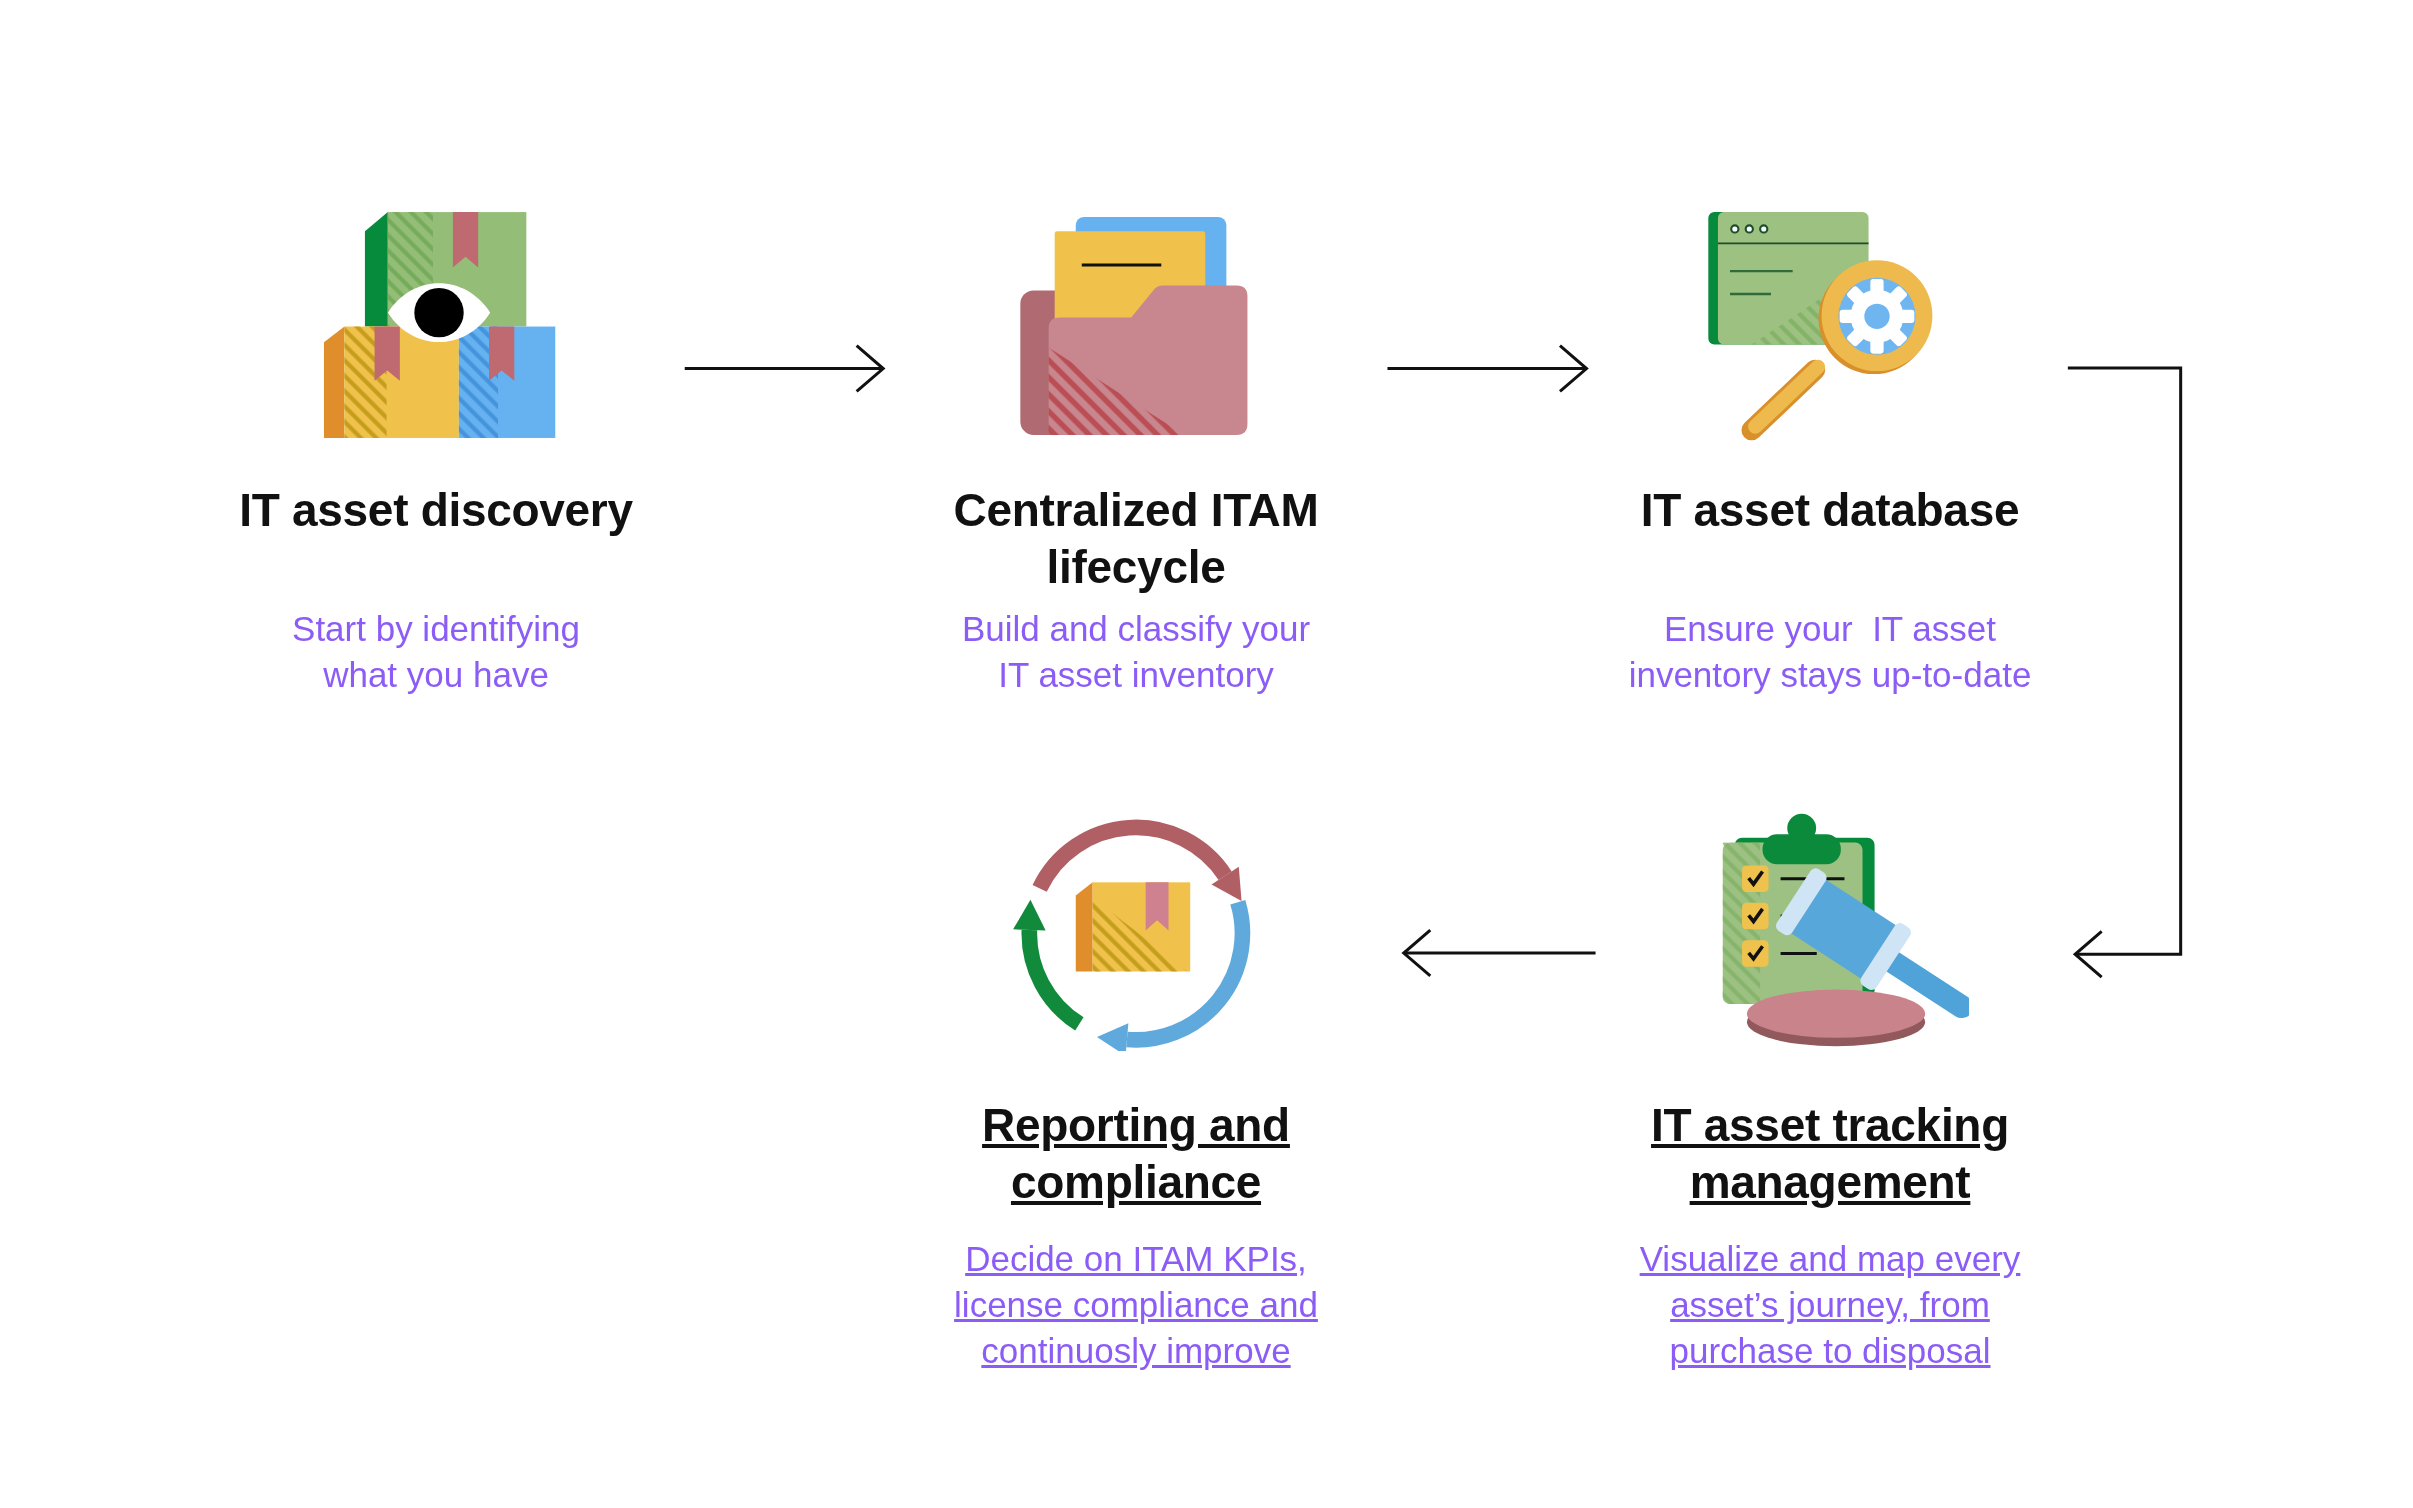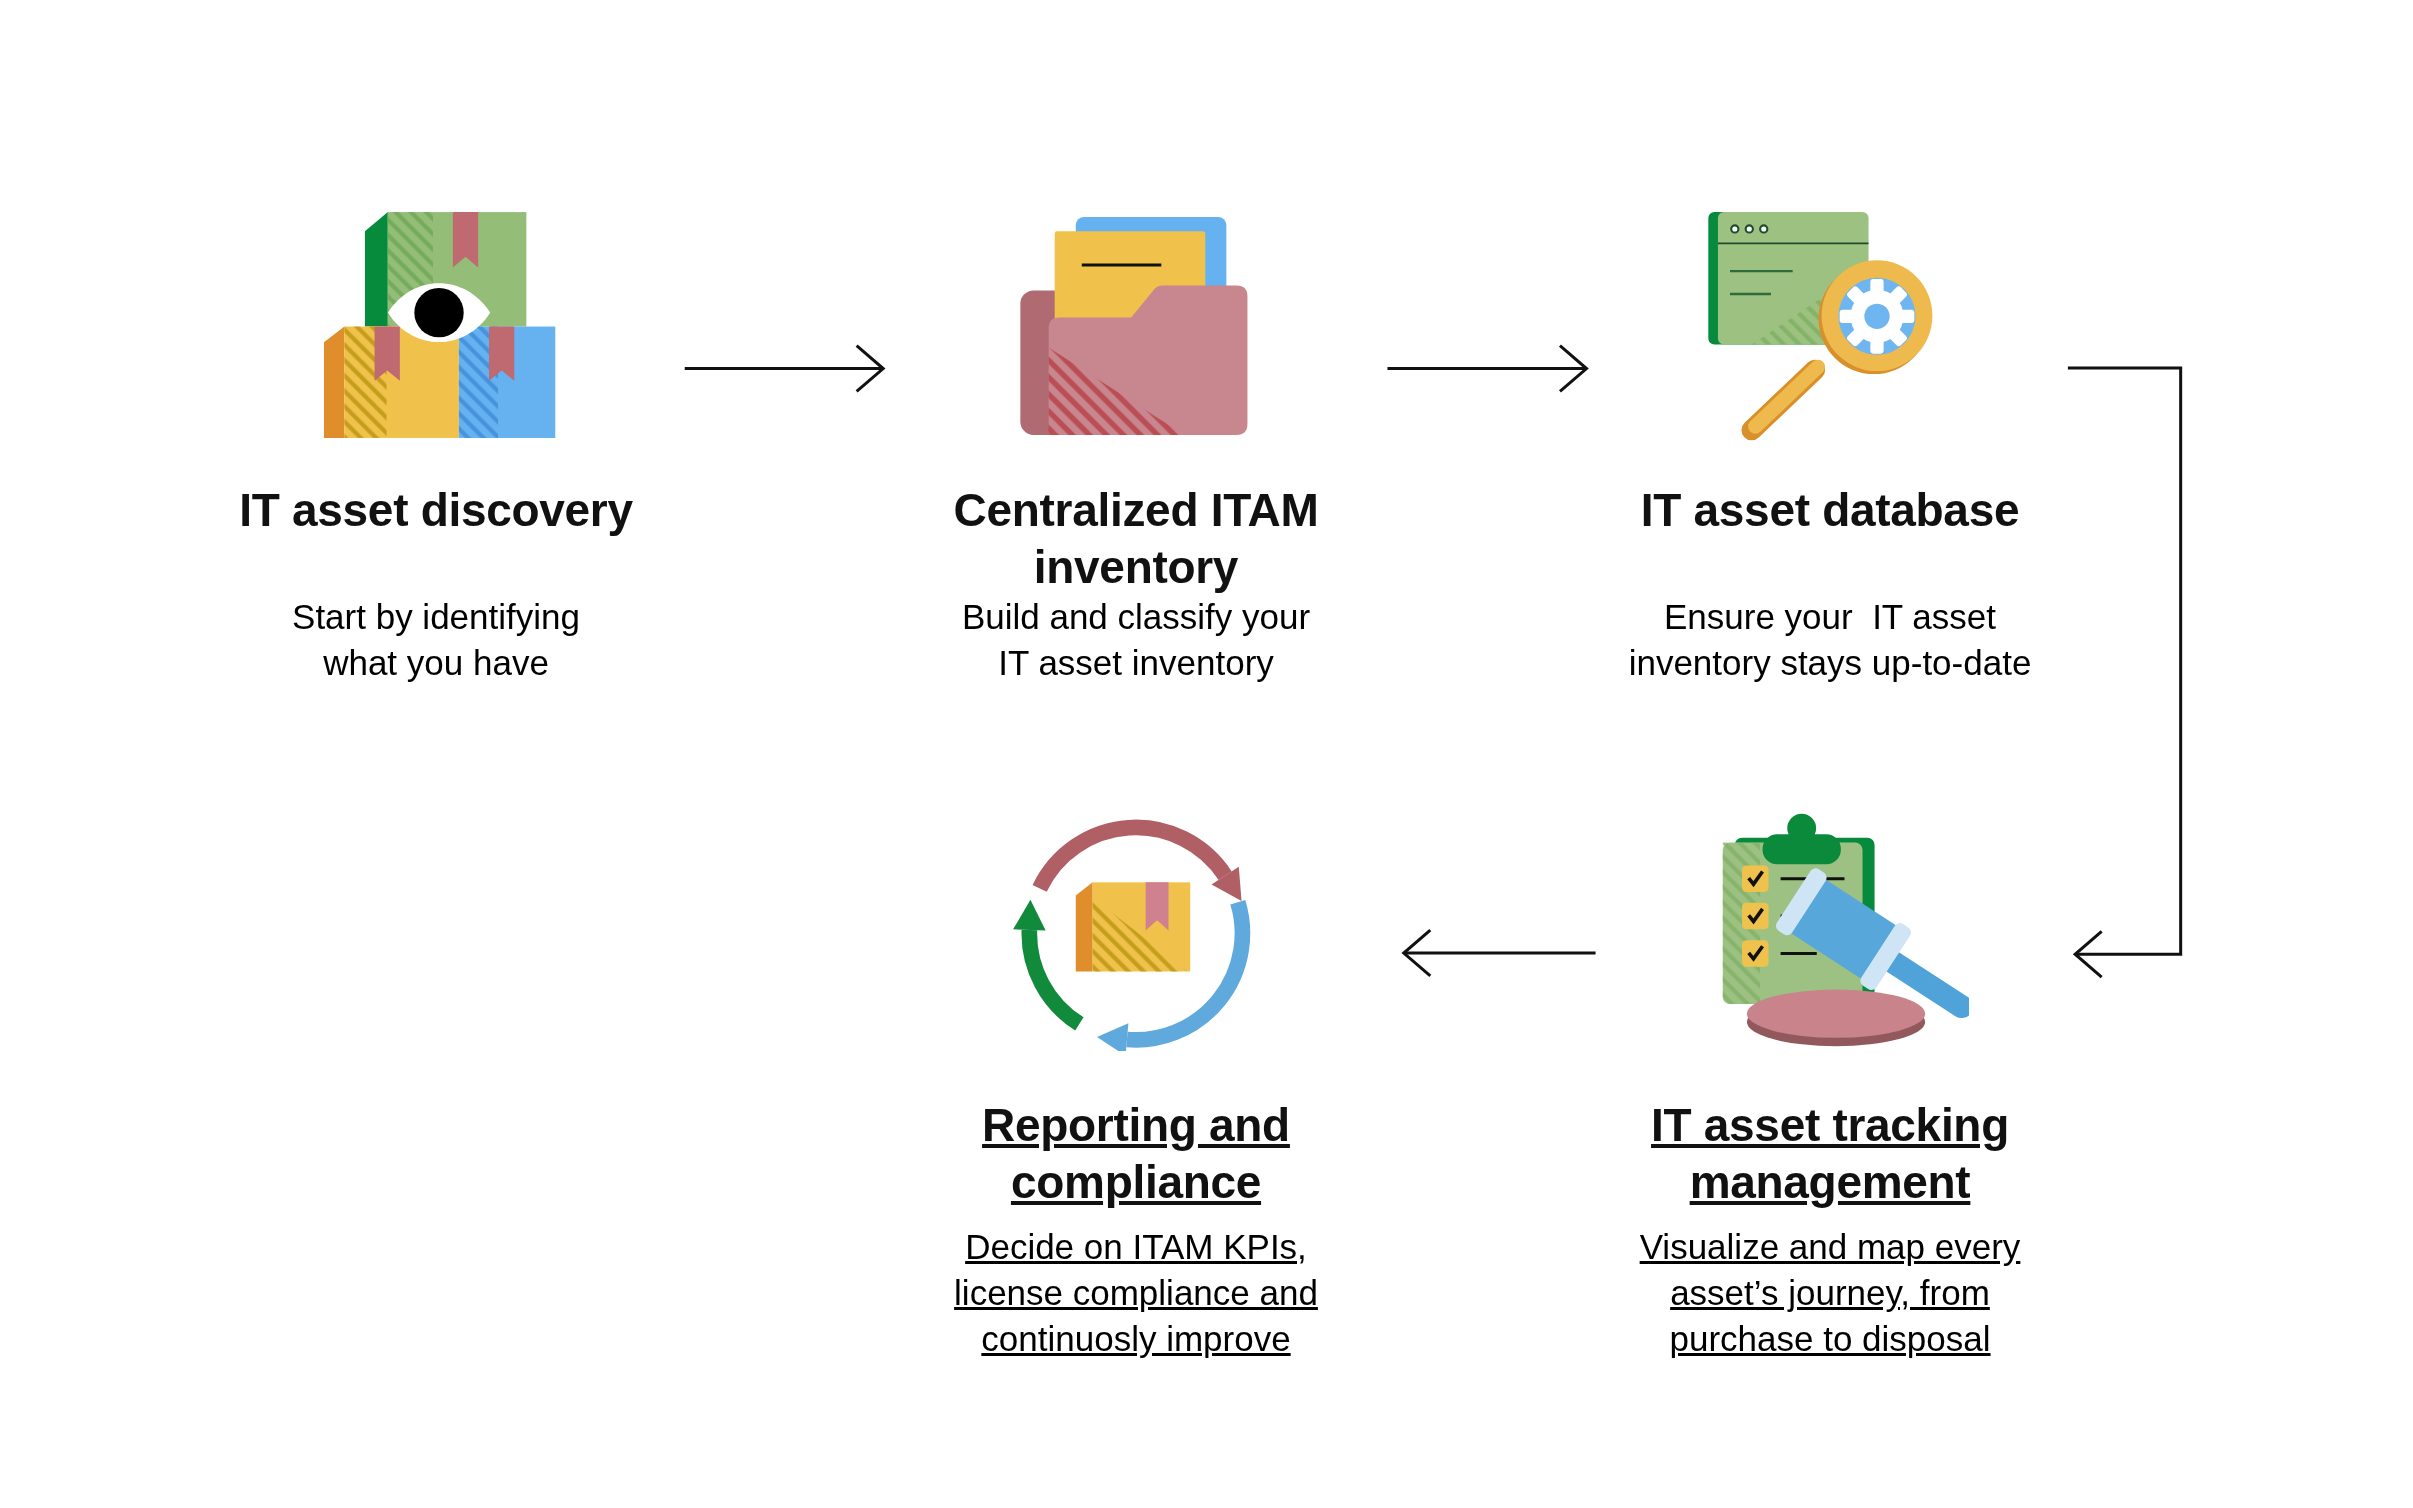--- a/index.html
+++ b/index.html
@@ -125,7 +125,7 @@
       <polygon points="85,255 85,400 310,400" fill="url(#hatchRose)" opacity="0.9"></polygon>
     </svg>
     <h2 class="step-title">Centralized ITAM
-inventory</h2>
+lifecycle</h2>
     <p class="step-desc">Build and classify your
 IT asset inventory</p>
   </div>

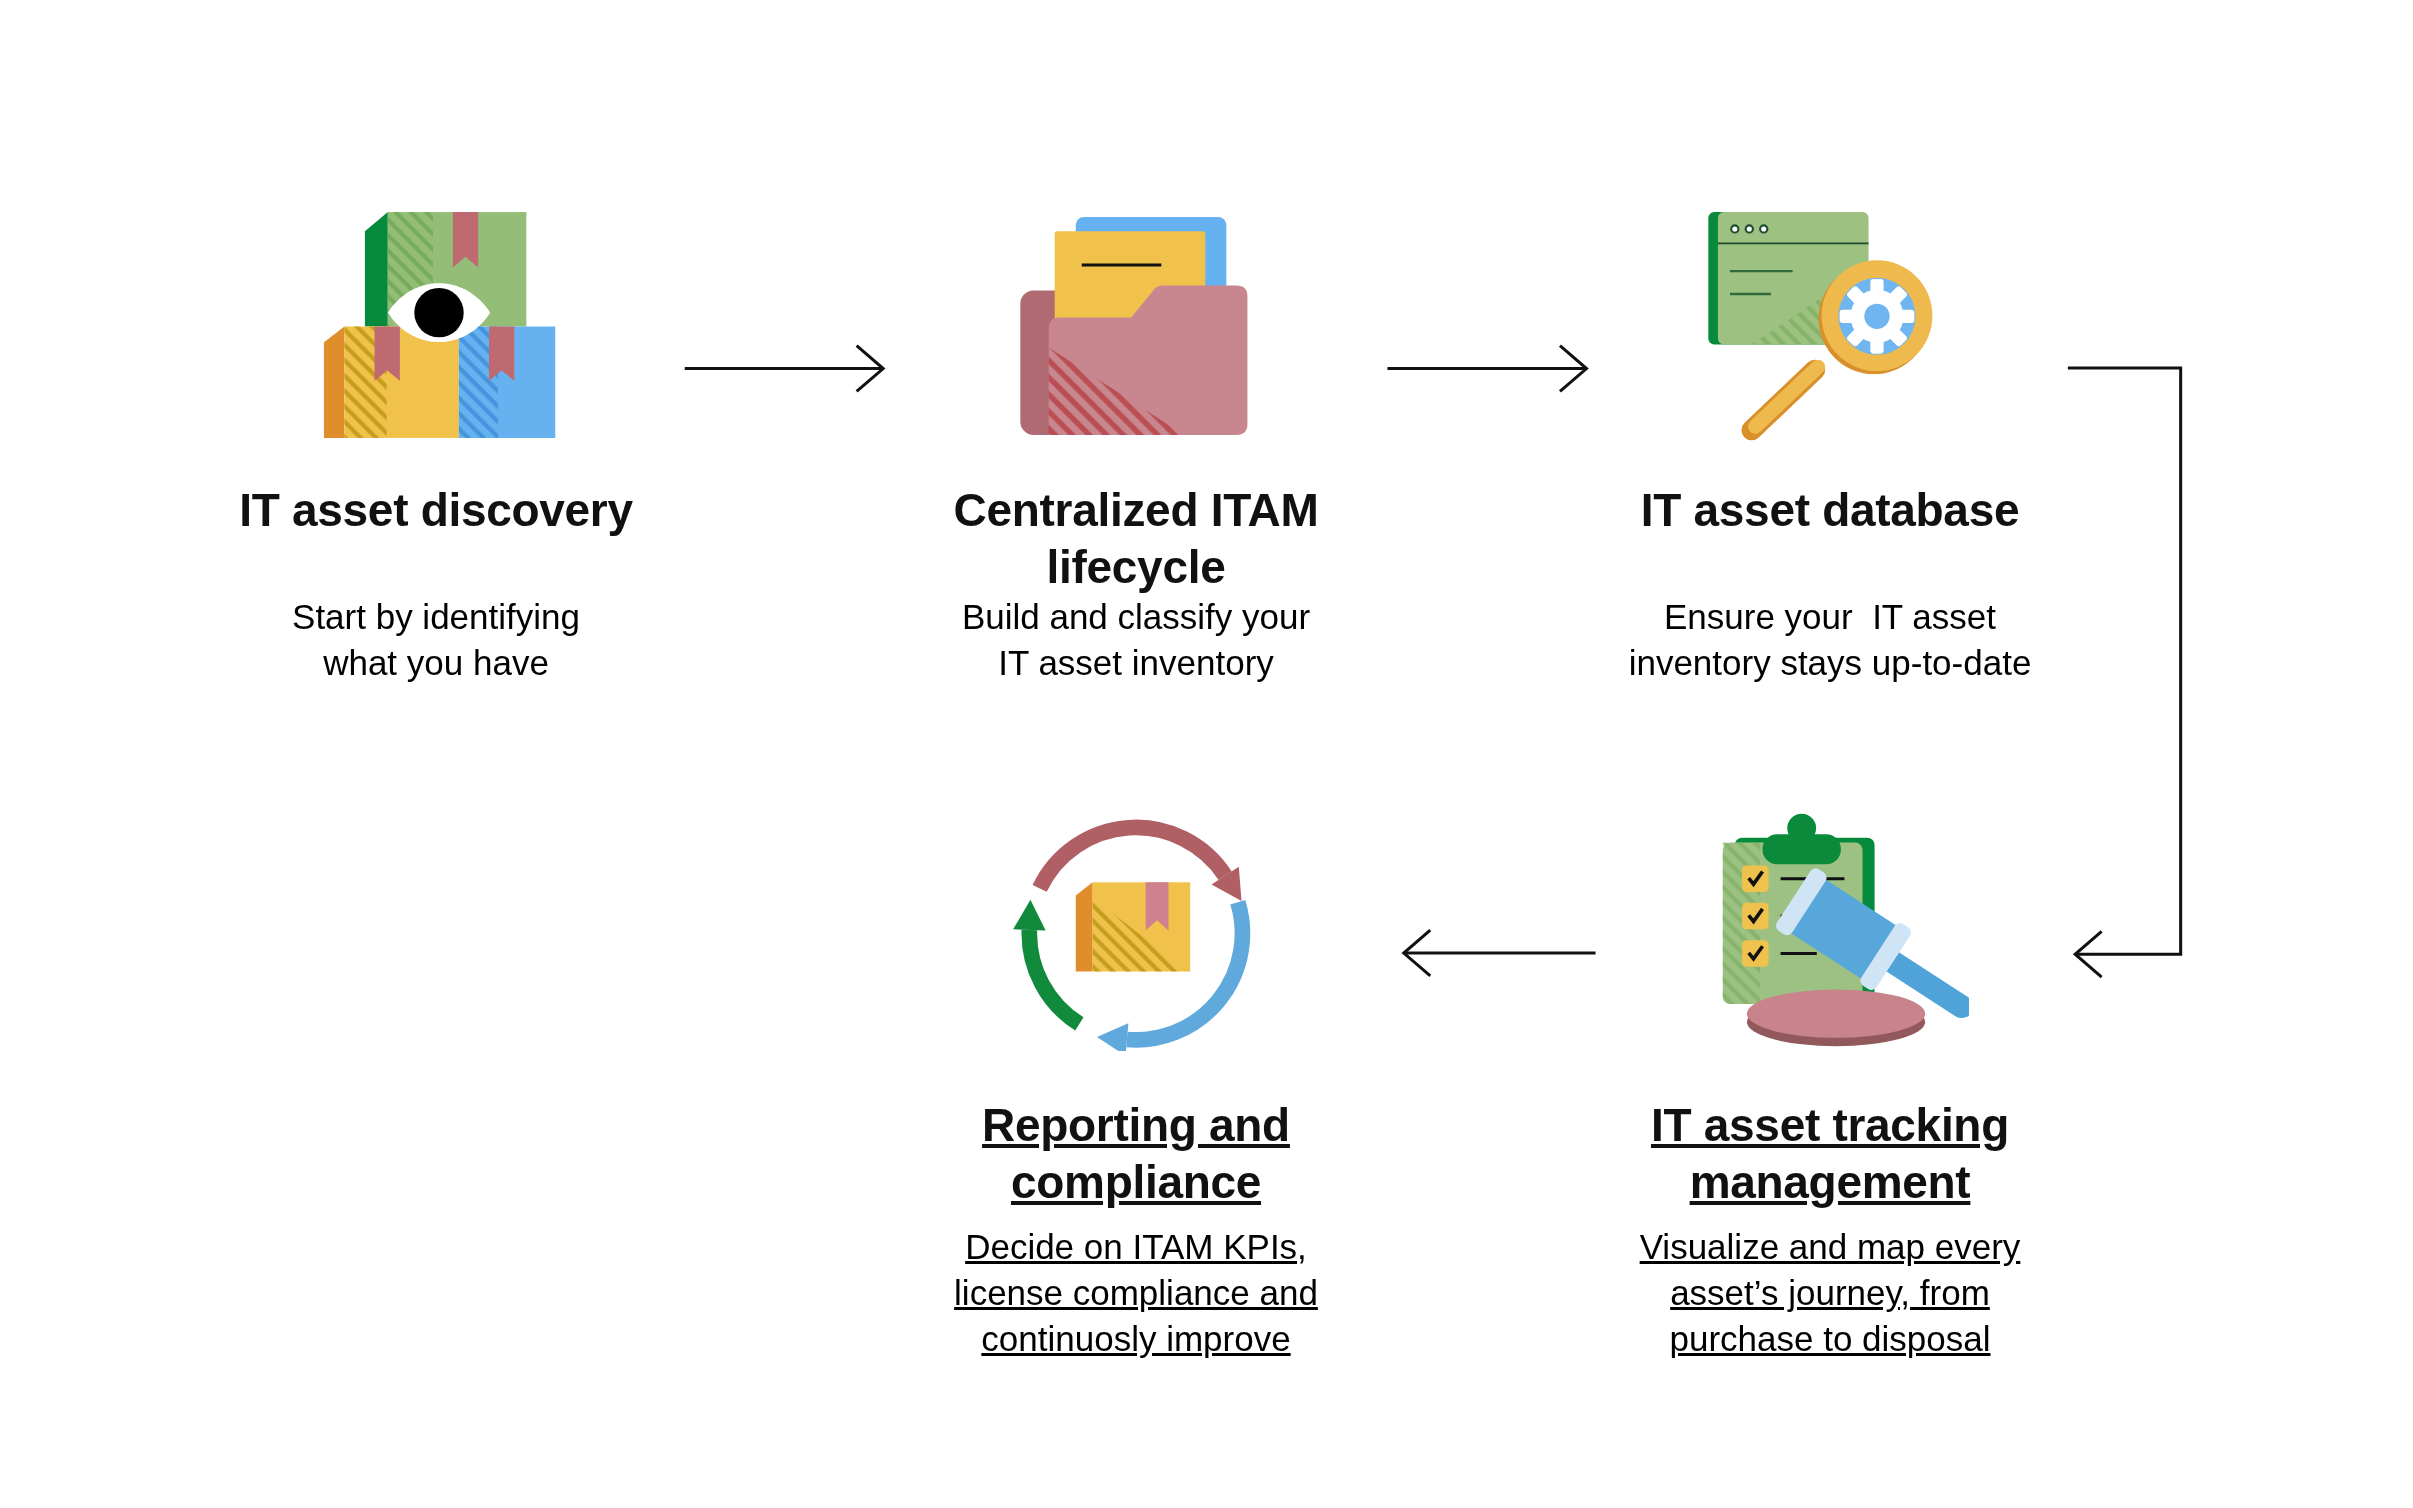--- a/index.html
+++ b/index.html
@@ -20,8 +20,8 @@
     white-space: pre-wrap;
   }
   .step-desc {
-    position: absolute; left: 0; right: 0; margin: 0;
-    font-size: 35px; font-weight: 400; color: #000000;
+    position: absolute; left: 0; right: 0; margin: 12px;
+    font-size: 35px; font-weight: 400; color: #8b5cf6;
     line-height: 46px;
     white-space: pre-wrap;
   }

